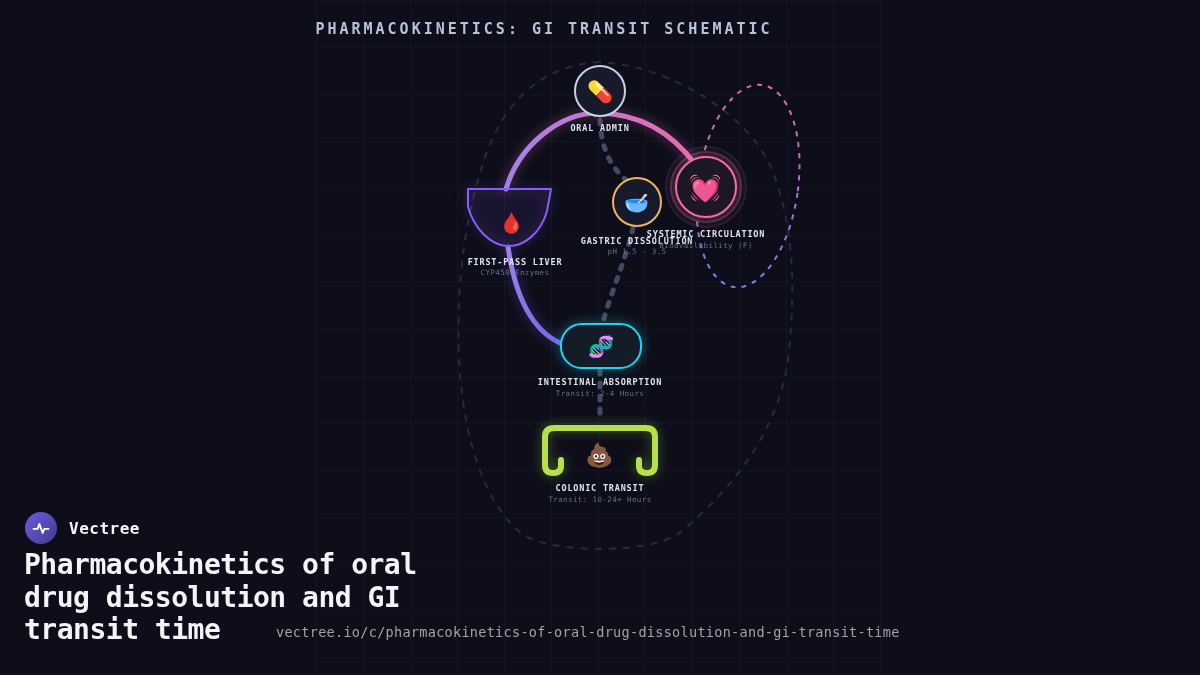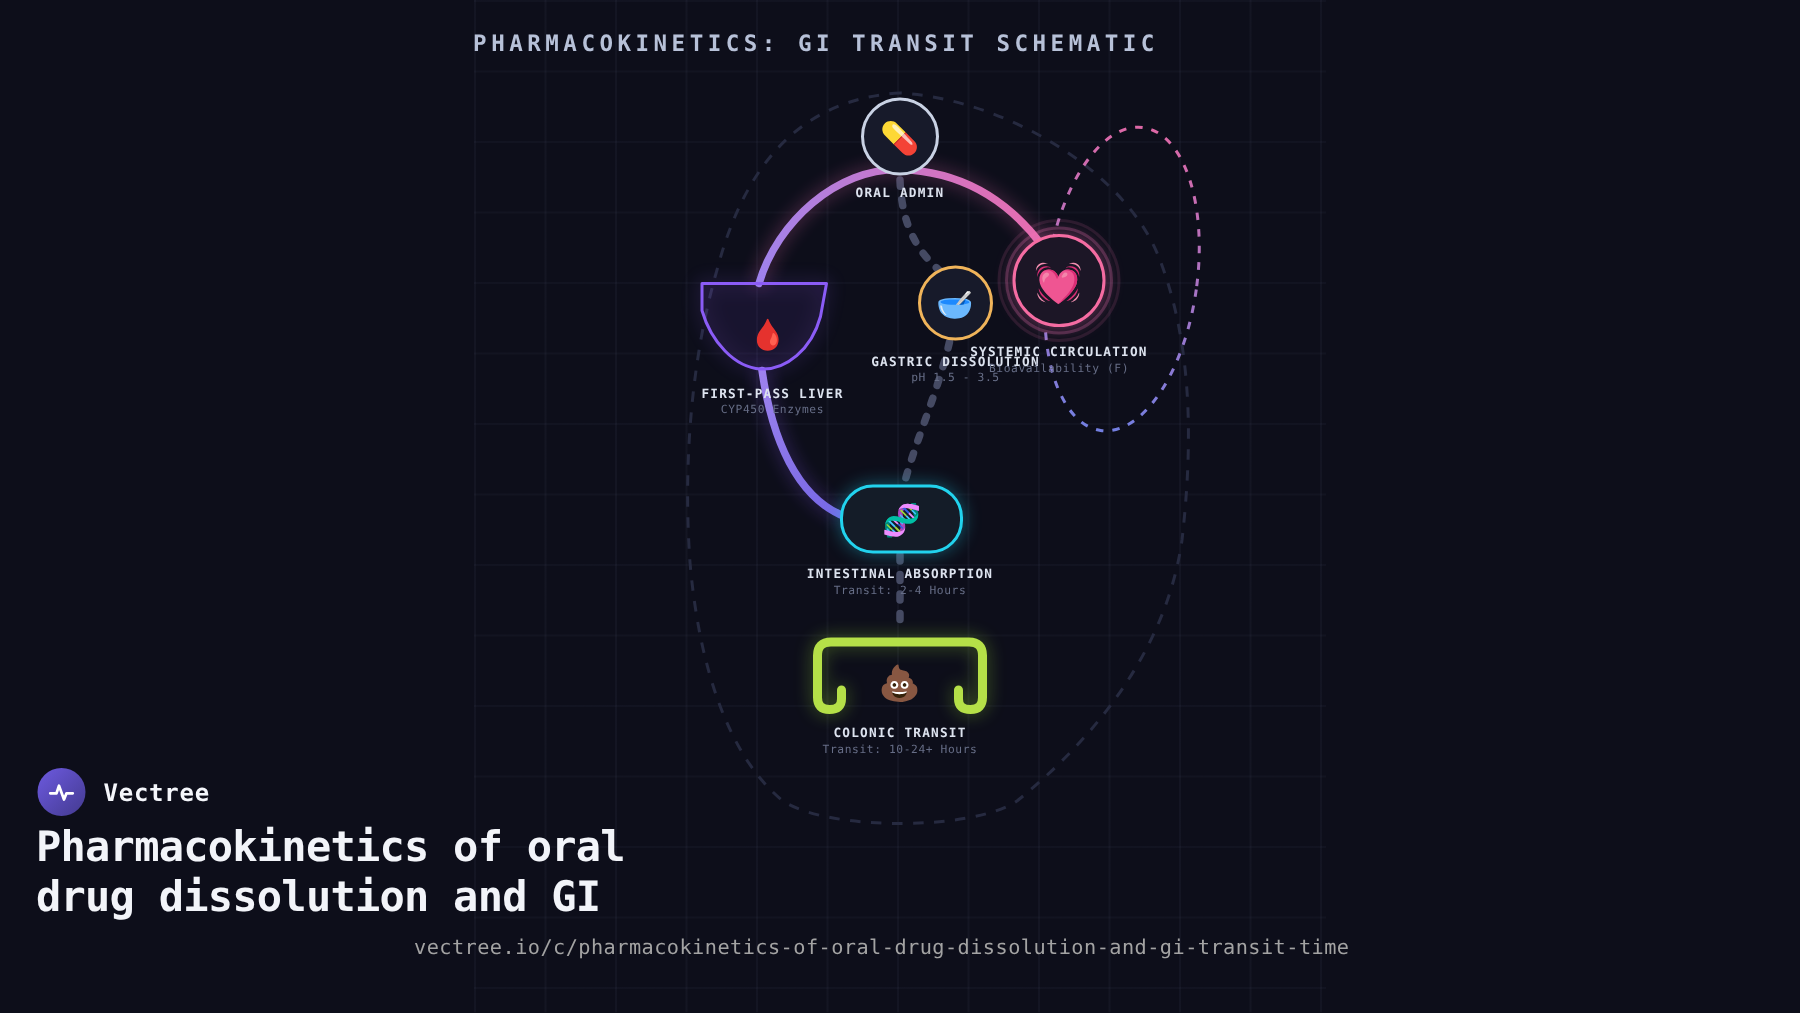--- a/index.html
+++ b/index.html
@@ -148,6 +148,7 @@
 <div class="headline">
   <div>Pharmacokinetics of oral</div>
   <div>drug dissolution and GI</div>
+  <div>transit time</div>
 </div>
 
 <div class="canonical-url">vectree.io/c/pharmacokinetics-of-oral-drug-dissolution-and-gi-transit-time</div>

